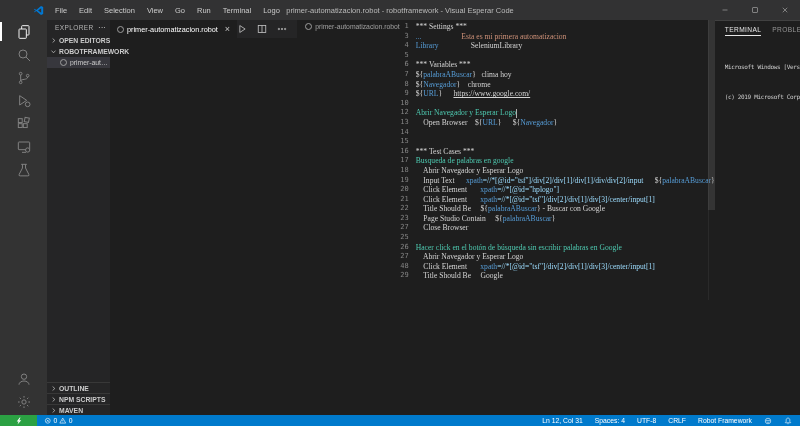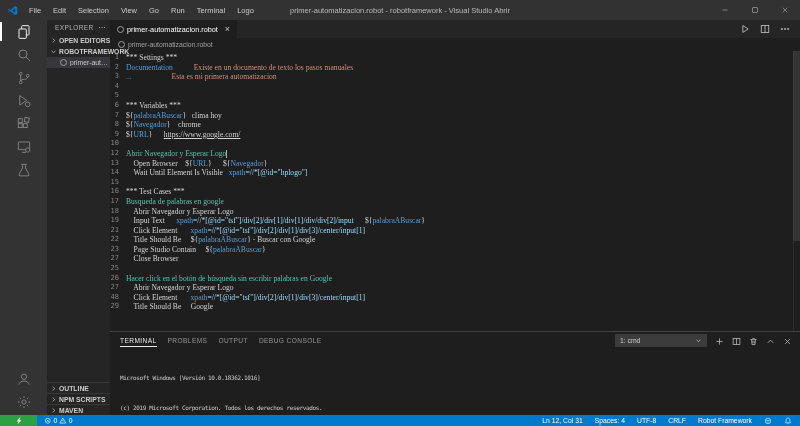--- a/index.html
+++ b/index.html
@@ -13,7 +13,7 @@
 
   
   .titlebar{height:20px;background:var(--title-bar);display:flex;align-items:center;
-    color:#cccccc;font-size:7.5px;position:relative;flex:none;}
+    color:#cccccc;font-size:7.5px;position:relative;flex:none;padding-left:26px;}
   .logo{width:12px;height:12px;margin:0 4px 0 7px;display:flex;align-items:center;}
   .logo svg{width:11px;height:11px;}
   .menus{display:flex;align-items:center;}

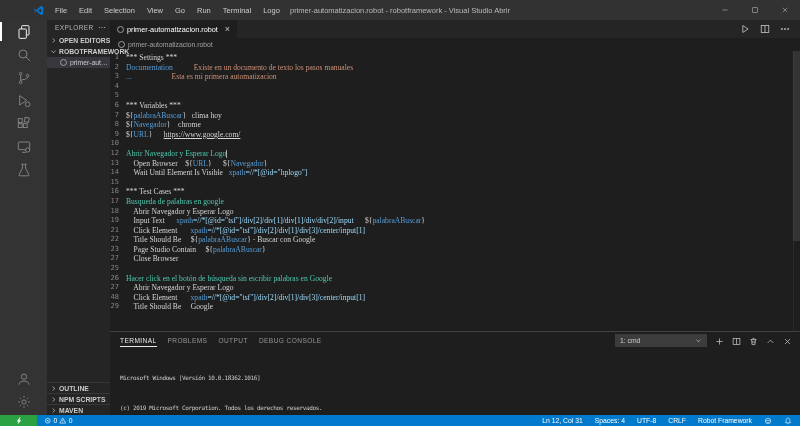--- a/index.html
+++ b/index.html
@@ -107,7 +107,7 @@
         <span class="menu-item">Terminal</span>
         <span class="menu-item">Logo</span>
       </div>
-    <div class="win-title">primer-automatizacion.robot - robotframework - Visual Studio Abrir</div>
+    <div class="win-title">primer-automatizacion.robot - robotframework - Visual Esperar Code</div>
     <div class="win-controls" id="win-controls">
         <div class="win-btn">
           <svg viewBox="0 0 16 16" stroke="currentColor" fill="none" stroke-width="1.2">

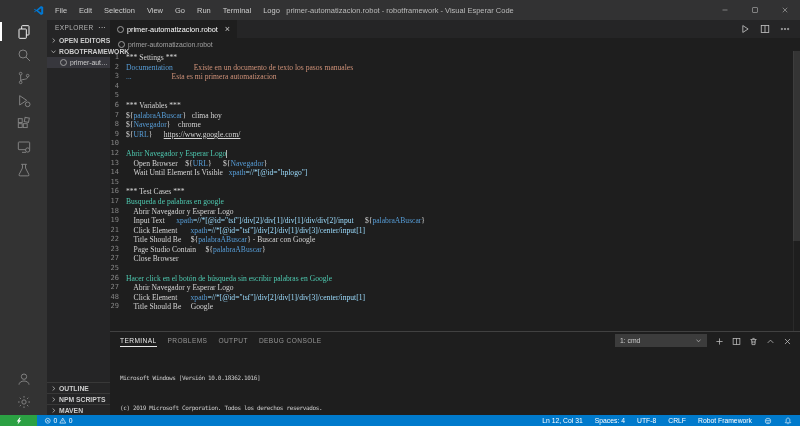--- a/index.html
+++ b/index.html
@@ -45,7 +45,7 @@
     font-weight:bold;color:#cccccc;font-size:6.8px;white-space:nowrap;}
 
   
-  .editor-col{flex:1;display:flex;flex-direction:column;min-width:0;background:var(--editor-bg);}
+  .editor-col{flex:1;display:flex;flex-direction:row;min-width:0;background:var(--editor-bg);}
   .tabbar{height:18px;background:var(--tab-bar);display:flex;flex:none;align-items:stretch;}
   .tab{background:#1e1e1e;display:flex;align-items:center;gap:3px;padding:0 7px;color:#ffffff;font-size:7.3px;white-space:nowrap;}
   .tab-close{color:#c5c5c5;font-size:9px;margin-left:4px;}

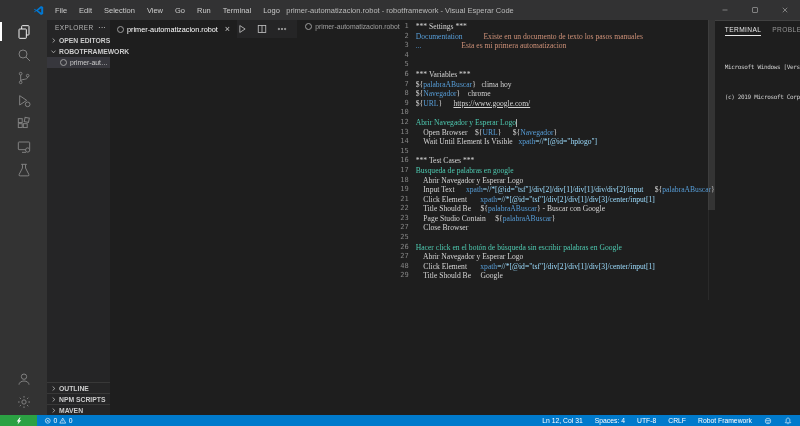--- a/index.html
+++ b/index.html
@@ -267,7 +267,6 @@
       <div class="code-area" id="code">
 
       <div class="code-line"><span class="gutter">1</span><span class="code-text"><span class="seg-t">*** Settings ***</span></span></div>
-          <div class="code-line"><span class="gutter">2</span><span class="code-text"><span class="seg-k">Documentation</span><span class="seg-t">           </span><span class="seg-a">Existe en un documento de texto los pasos manuales</span></span></div>
           <div class="code-line"><span class="gutter">3</span><span class="code-text"><span class="seg-k">...</span><span class="seg-t">                     </span><span class="seg-a">Esta es mi primera automatizacion</span></span></div>
           <div class="code-line"><span class="gutter">4</span></div>
           <div class="code-line"><span class="gutter">5</span><span class="code-text"></span></div>

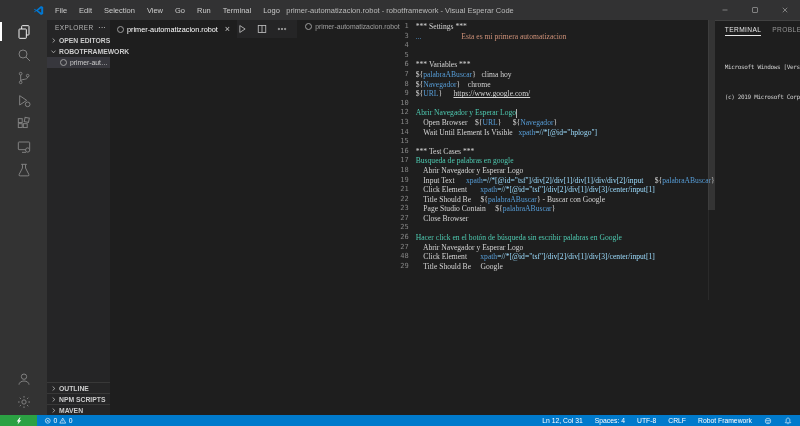--- a/index.html
+++ b/index.html
@@ -268,7 +268,7 @@
 
       <div class="code-line"><span class="gutter">1</span><span class="code-text"><span class="seg-t">*** Settings ***</span></span></div>
           <div class="code-line"><span class="gutter">3</span><span class="code-text"><span class="seg-k">...</span><span class="seg-t">                     </span><span class="seg-a">Esta es mi primera automatizacion</span></span></div>
-          <div class="code-line"><span class="gutter">4</span></div>
+          <div class="code-line"><span class="gutter">4</span><span class="code-text"><span class="seg-k">Library</span><span class="seg-t">                 </span><span class="seg-t">SeleniumLibrary</span></span></div>
           <div class="code-line"><span class="gutter">5</span><span class="code-text"></span></div>
           <div class="code-line"><span class="gutter">6</span><span class="code-text"><span class="seg-t">*** Variables ***</span></span></div>
           <div class="code-line"><span class="gutter">7</span><span class="code-text"><span class="seg-t">${</span><span class="seg-k">palabraABuscar</span><span class="seg-t">}</span><span class="seg-t">   clima hoy</span></span></div>

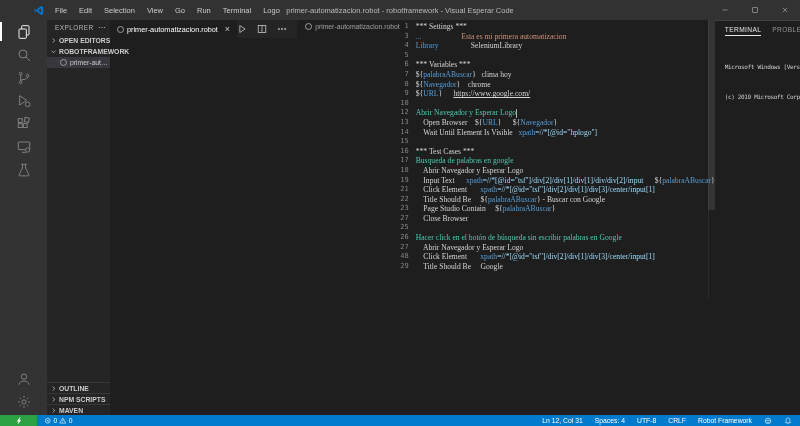--- a/index.html
+++ b/index.html
@@ -277,7 +277,7 @@
           <div class="code-line"><span class="gutter">10</span><span class="code-text"></span></div>
           <div class="code-line"><span class="gutter">12</span><span class="code-text"><span class="seg-n">Abrir Navegador y Esperar Logo</span><span class="caret"></span></span></div>
           <div class="code-line"><span class="gutter">13</span><span class="code-text"><span class="seg-t">    Open Browser    </span><span class="seg-t">${</span><span class="seg-k">URL</span><span class="seg-t">}</span><span class="seg-t">      </span><span class="seg-t">${</span><span class="seg-k">Navegador</span><span class="seg-t">}</span></span></div>
-          <div class="code-line"><span class="gutter">14</span><span class="code-text"><span class="seg-t">    Wait Until Element Is Visible   </span><span class="seg-k">xpath</span><span class="seg-x">=//*[@id="hplogo"]</span></span></div>
+          <div class="code-line"><span class="gutter">14</span></div>
           <div class="code-line"><span class="gutter">15</span><span class="code-text"></span></div>
           <div class="code-line"><span class="gutter">16</span><span class="code-text"><span class="seg-t">*** Test Cases ***</span></span></div>
           <div class="code-line"><span class="gutter">17</span><span class="code-text"><span class="seg-n">Busqueda de palabras en google</span></span></div>

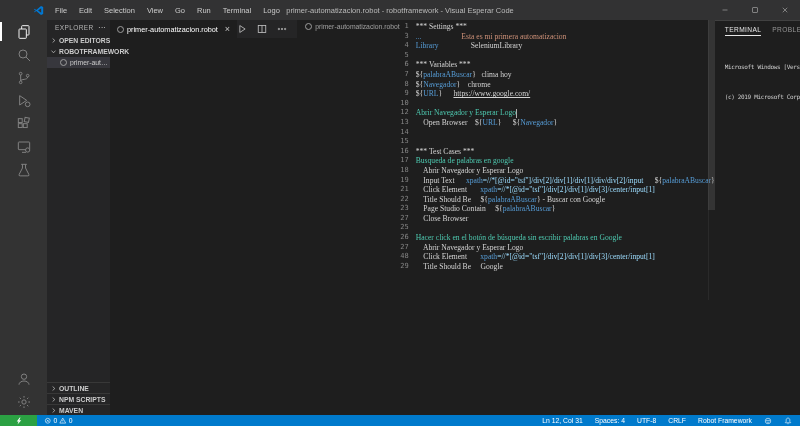--- a/index.html
+++ b/index.html
@@ -283,6 +283,7 @@
           <div class="code-line"><span class="gutter">17</span><span class="code-text"><span class="seg-n">Busqueda de palabras en google</span></span></div>
           <div class="code-line"><span class="gutter">18</span><span class="code-text"><span class="seg-t">    Abrir Navegador y Esperar Logo</span></span></div>
           <div class="code-line"><span class="gutter">19</span><span class="code-text"><span class="seg-t">    Input Text      </span><span class="seg-k">xpath</span><span class="seg-x">=//*[@id="tsf"]/div[2]/div[1]/div[1]/div/div[2]/input</span><span class="seg-t">      </span><span class="seg-t">${</span><span class="seg-k">palabraABuscar</span><span class="seg-t">}</span></span></div>
+          <div class="code-line"><span class="gutter">20</span><span class="code-text"><span class="seg-t">    Click Element       </span><span class="seg-k">xpath</span><span class="seg-x">=//*[@id="hplogo"]</span></span></div>
           <div class="code-line"><span class="gutter">21</span><span class="code-text"><span class="seg-t">    Click Element       </span><span class="seg-k">xpath</span><span class="seg-x">=//*[@id="tsf"]/div[2]/div[1]/div[3]/center/input[1]</span></span></div>
           <div class="code-line"><span class="gutter">22</span><span class="code-text"><span class="seg-t">    Title Should Be     </span><span class="seg-t">${</span><span class="seg-k">palabraABuscar</span><span class="seg-t">}</span><span class="seg-t"> - Buscar con Google</span></span></div>
           <div class="code-line"><span class="gutter">23</span><span class="code-text"><span class="seg-t">    Page Studio Contain     </span><span class="seg-t">${</span><span class="seg-k">palabraABuscar</span><span class="seg-t">}</span></span></div>

